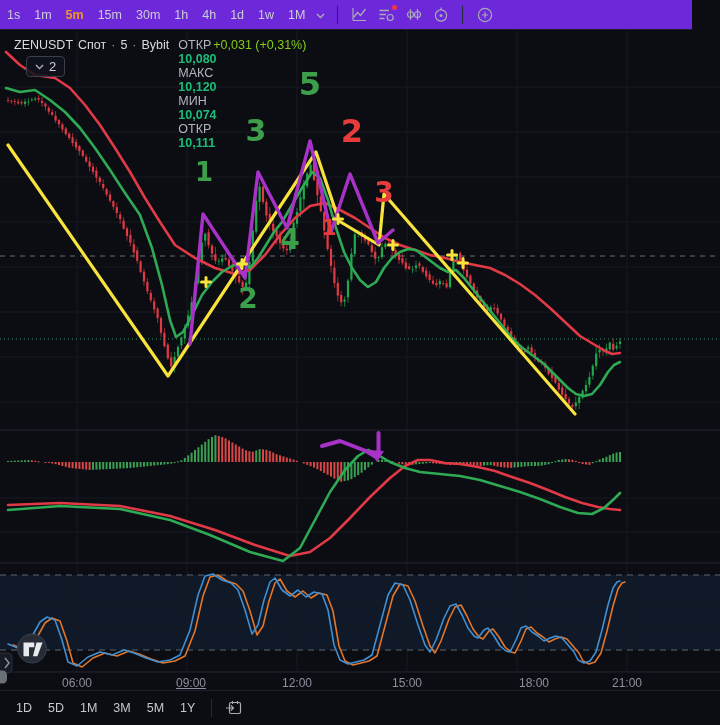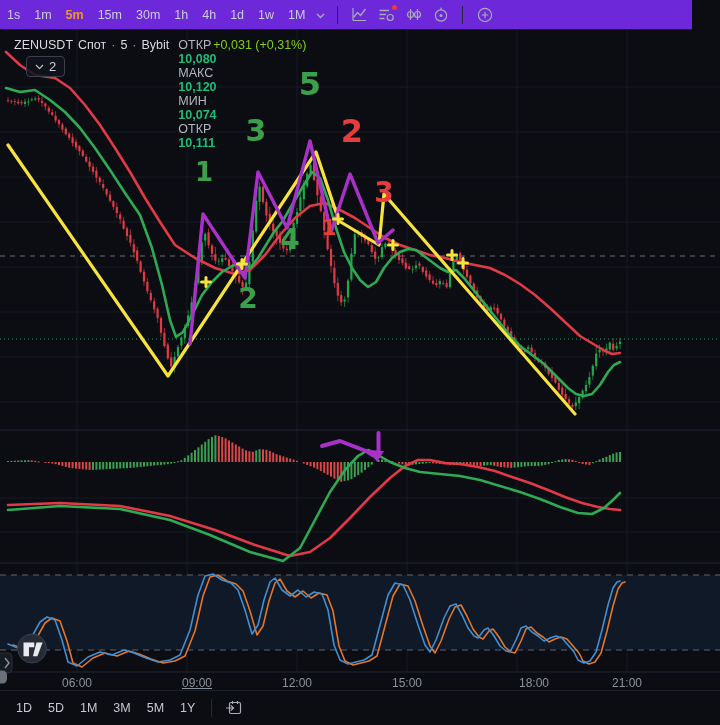--- a/index.html
+++ b/index.html
@@ -766,7 +766,7 @@
 
   <div id="time-axis">
       <div class="tlab" style="left: 77px;">06:00</div>
-      <div class="tlab" style="left: 197px; text-decoration: underline;">09:00</div>
+      <div class="tlab" style="left: 191px; text-decoration: underline;">09:00</div>
       <div class="tlab" style="left: 297px;">12:00</div>
       <div class="tlab" style="left: 407px;">15:00</div>
       <div class="tlab" style="left: 534px;">18:00</div>

